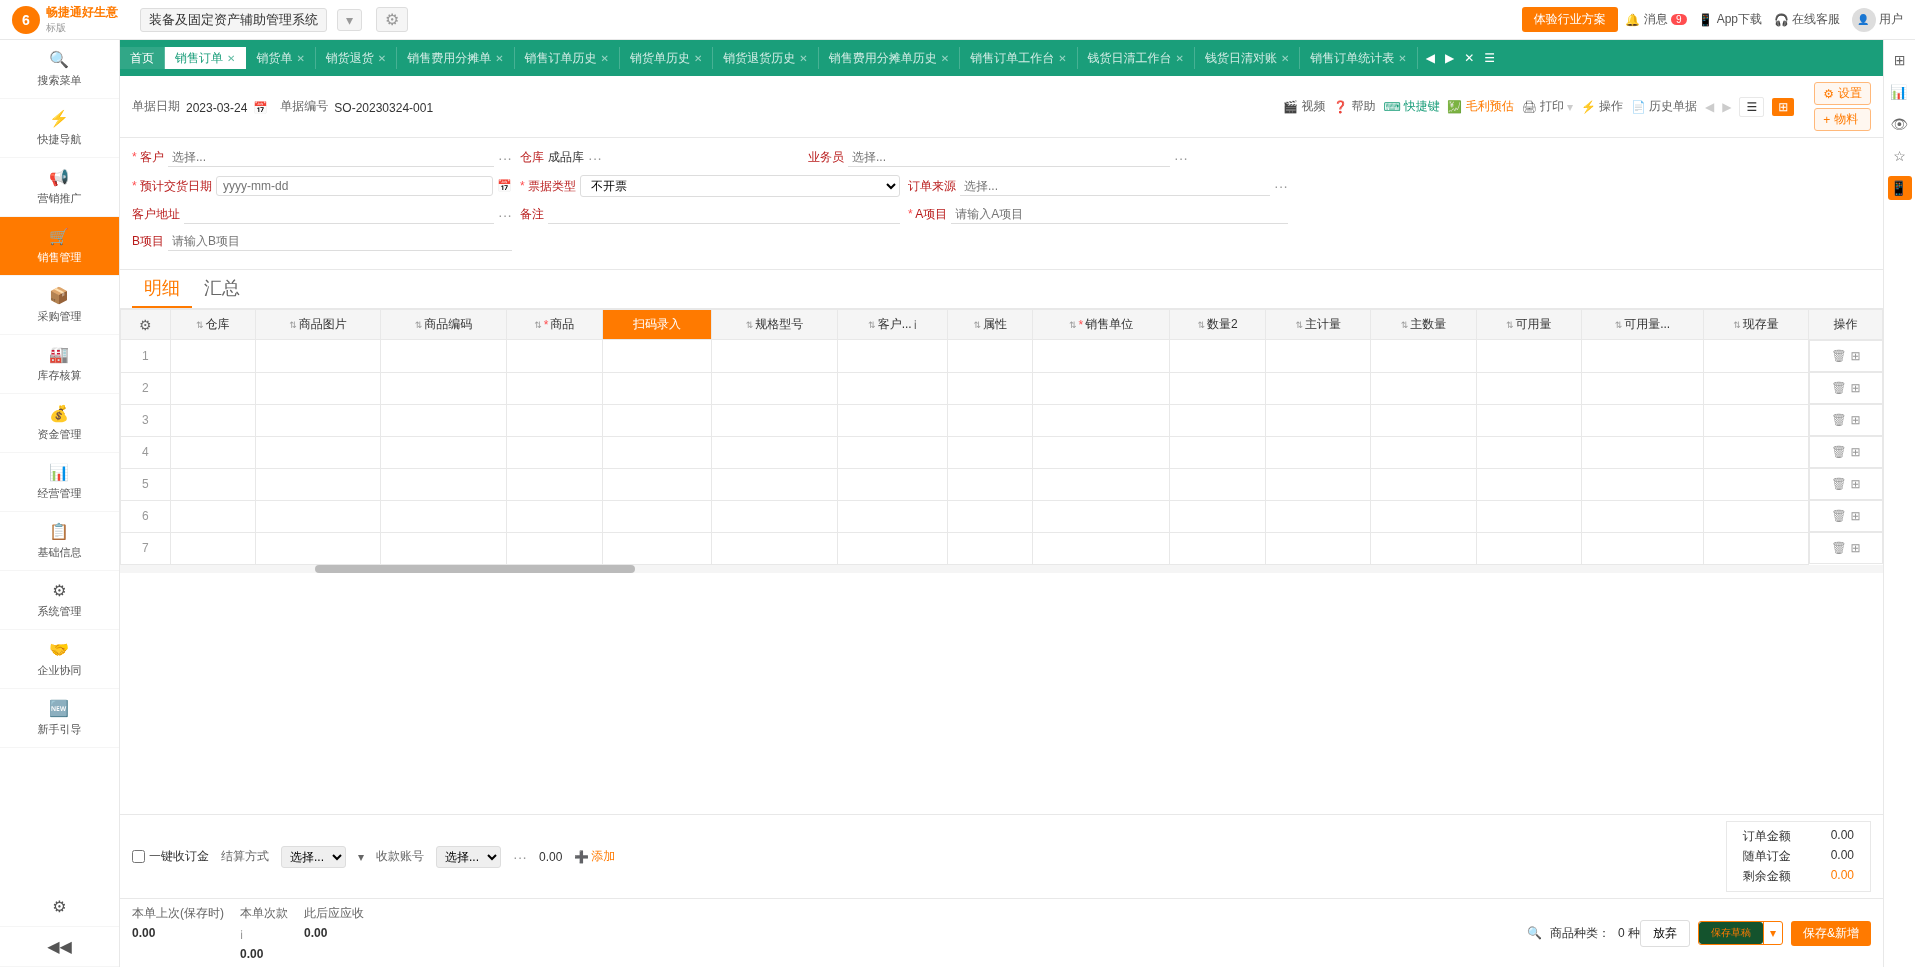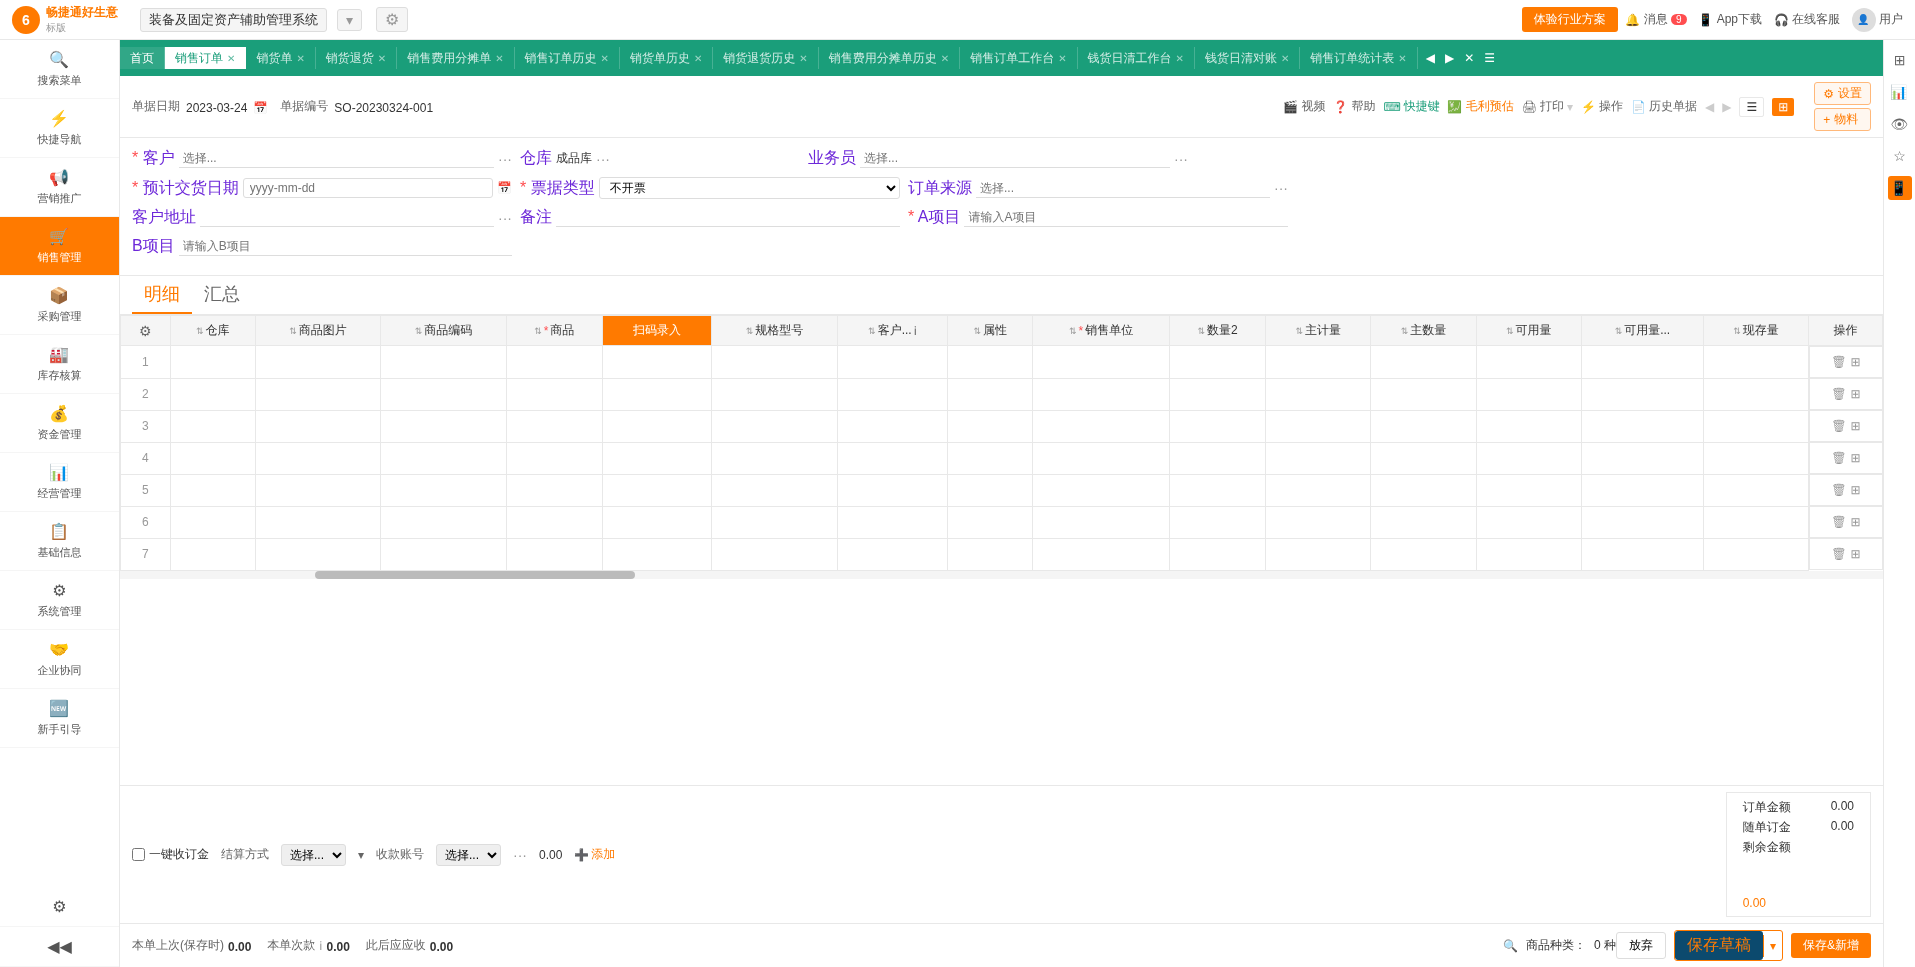--- a/index.html
+++ b/index.html
@@ -54,7 +54,7 @@
     .form-area { background: #fff; padding: 10px 12px; border-bottom: 1px solid #e8e8e8; }
     .form-row { display: flex; align-items: center; gap: 8px; margin-bottom: 8px; flex-wrap: wrap; }
     .form-field { display: flex; align-items: center; gap: 4px; flex: 1; min-width: 200px; }
-    .form-label { color: #6d28d9; white-space: nowrap; font-size: 16px; }
+    .form-label { color: #b91c1c; white-space: nowrap; font-size: 12px; }
     .form-label.required::before { content: '* '; color: #ff4d4f; }
     .form-input { flex: 1; border: none; border-bottom: 1px solid #ddd; padding: 2px 4px; font-size: 12px; color: #999; outline: none; }
     .form-dots { color: #999; font-size: 14px; }

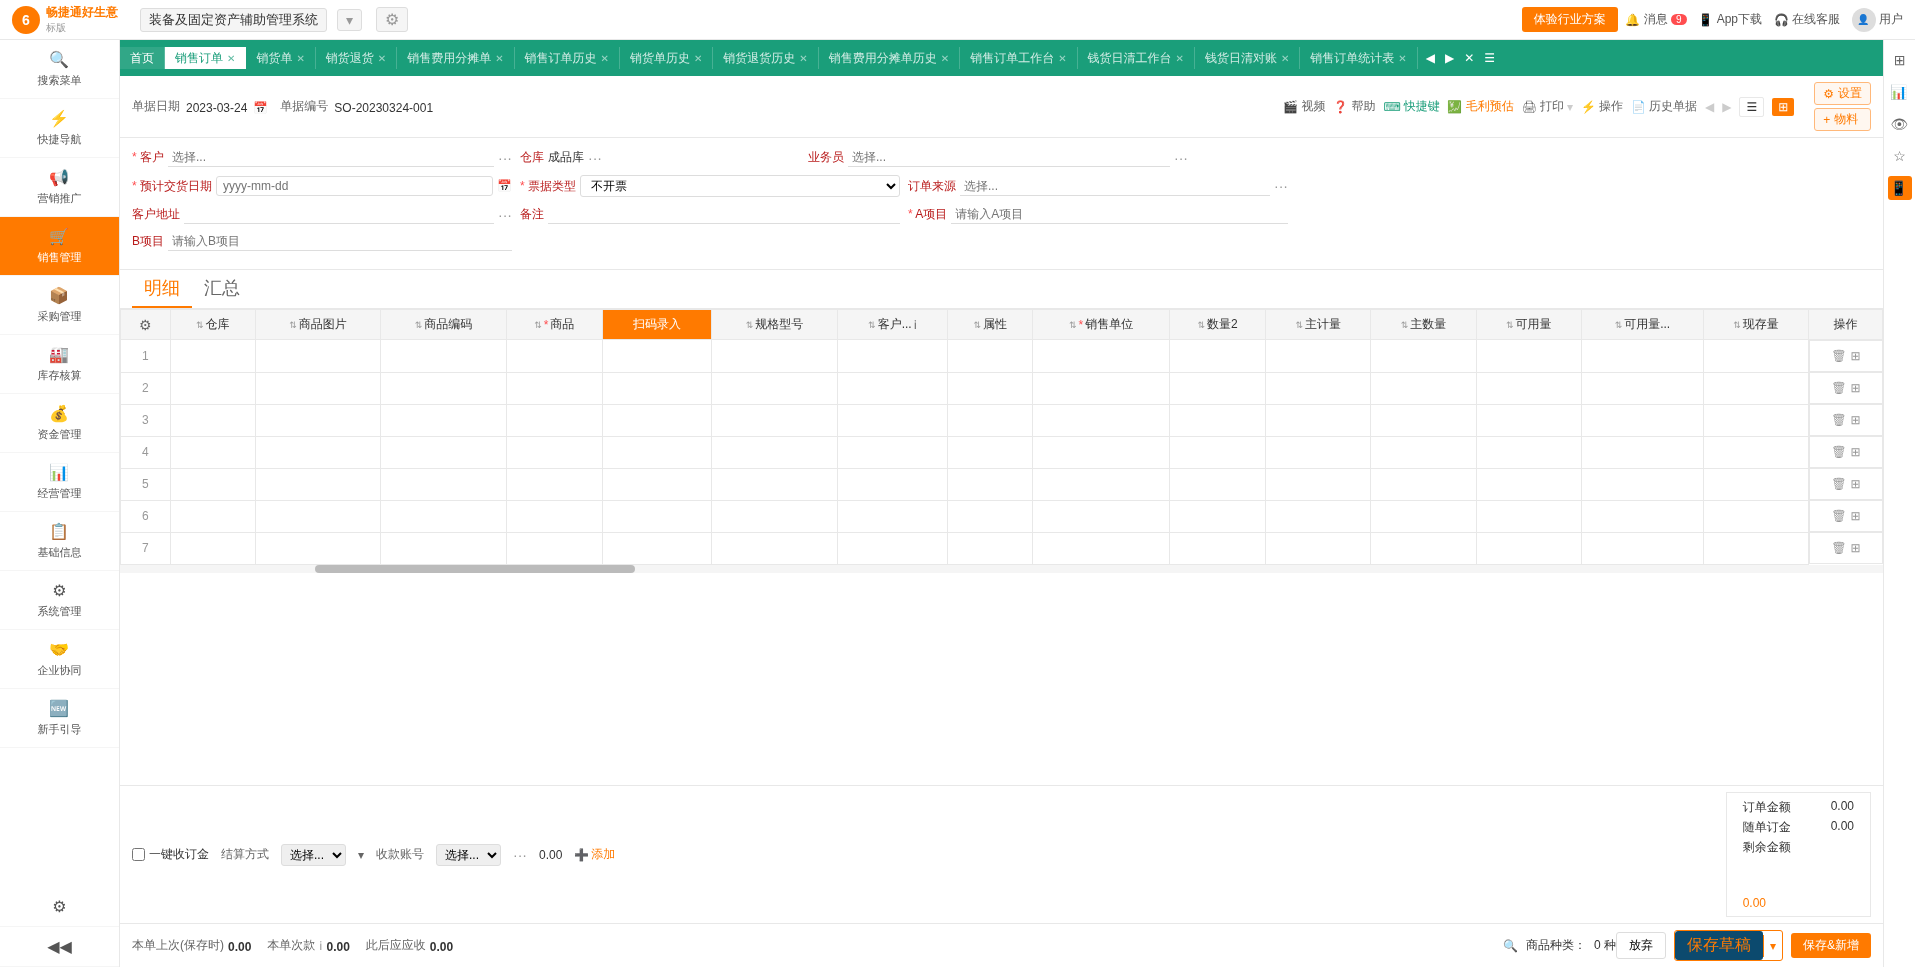--- a/index.html
+++ b/index.html
@@ -689,7 +689,7 @@
             <span>随单订金</span>
             <span>0.00</span>
           </div>
-          <div style="display:flex;justify-content:space-between;gap:40px;flex-direction:column;">
+          <div style="display:flex;justify-content:space-between;gap:40px;">
             <span>剩余金额</span>
             <span style="color:#ff7a00;">0.00</span>
           </div>

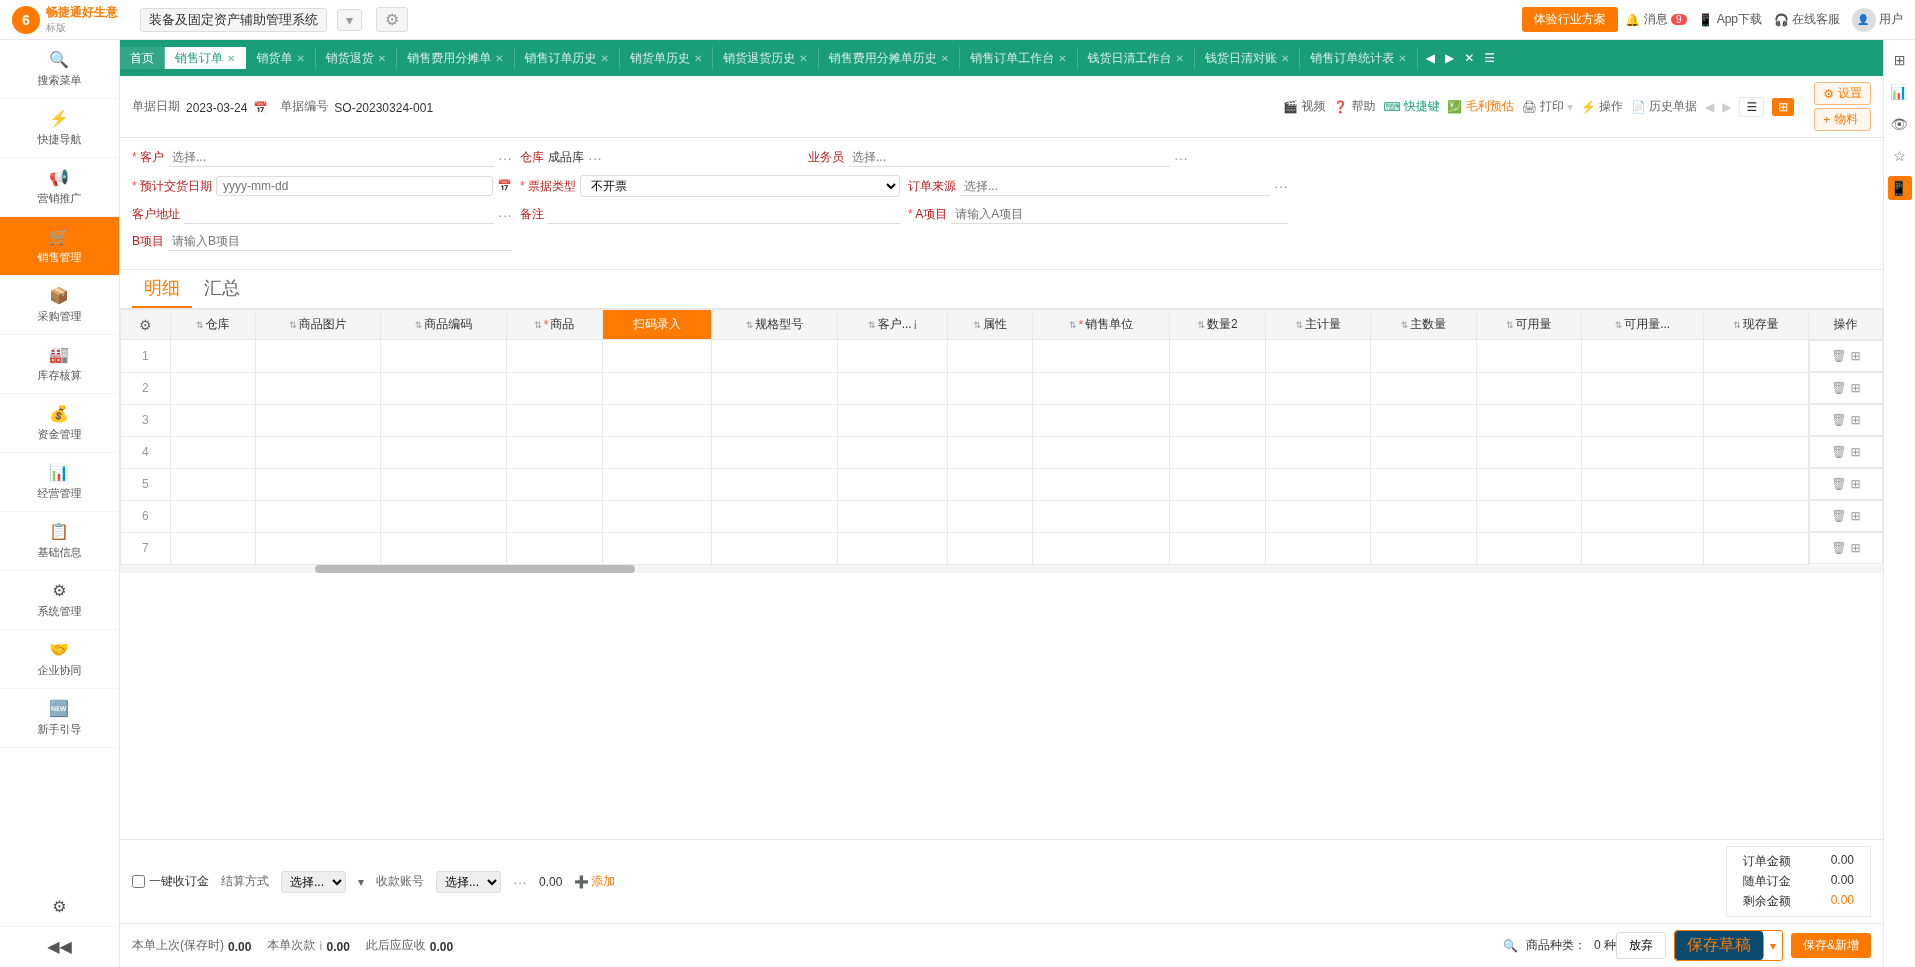--- a/index.html
+++ b/index.html
@@ -87,7 +87,7 @@
     
     .bottom-bar { background: #fff; border-top: 1px solid #e8e8e8; padding: 6px 12px; display: flex; align-items: center; justify-content: space-between; font-size: 12px; }
     .bottom-stats { display: flex; gap: 16px; }
-    .bottom-stat { display: flex; gap: 4px; align-items: flex-end; }
+    .bottom-stat { display: flex; gap: 4px; align-items: flex-start; flex-direction: column; }
     .bottom-stat .label { color: #666; }
     .bottom-stat .val { color: #333; font-weight: bold; }
     .bottom-actions { display: flex; gap: 8px; align-items: center; }

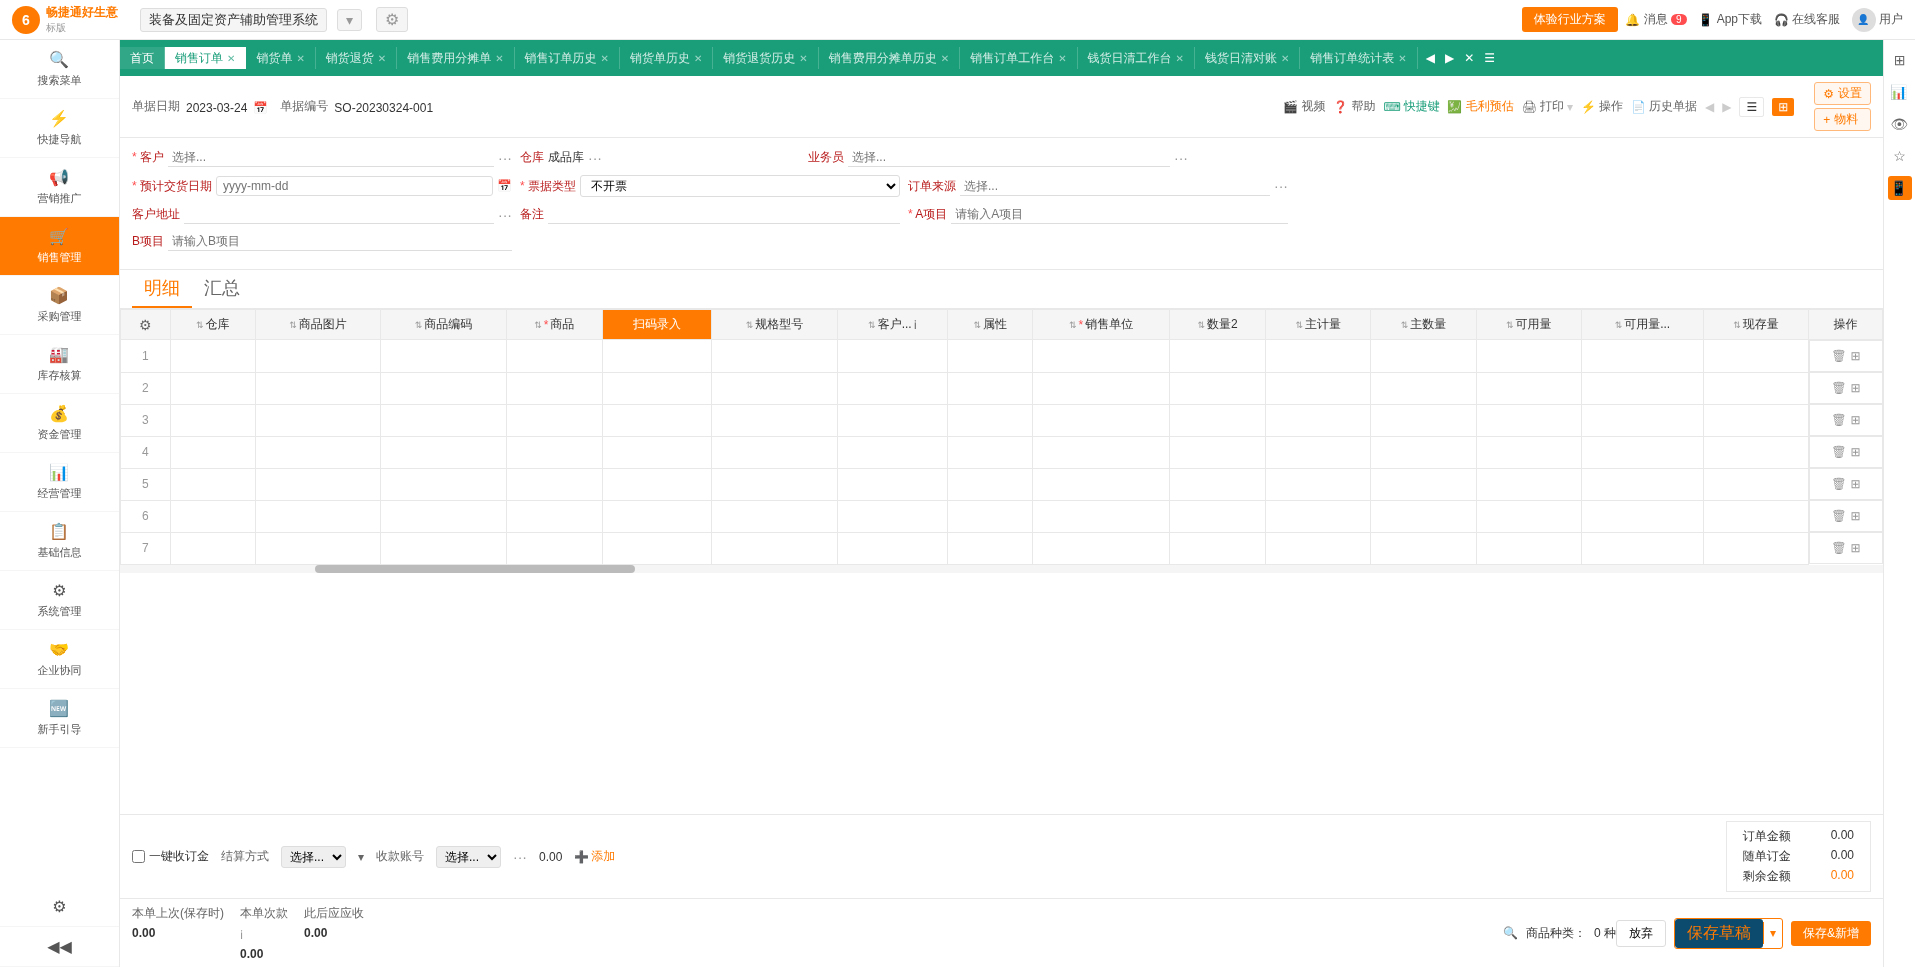--- a/index.html
+++ b/index.html
@@ -92,7 +92,7 @@
     .bottom-stat .val { color: #333; font-weight: bold; }
     .bottom-actions { display: flex; gap: 8px; align-items: center; }
     .btn-discard { border: 1px solid #ddd; background: white; padding: 4px 12px; border-radius: 3px; cursor: pointer; font-size: 12px; }
-    .btn-save-draft { border: 1px solid #ff7a00; background: #0c4a6e; color: #ff7a00; padding: 4px 12px; border-radius: 3px; cursor: pointer; font-size: 16px; display: flex; align-items: center; gap: 4px; }
+    .btn-save-draft { border: 1px solid #ff7a00; background: #14532d; color: #ff7a00; padding: 4px 12px; border-radius: 3px; cursor: pointer; font-size: 10px; display: flex; align-items: center; gap: 4px; }
     .btn-save-new { background: #ff7a00; color: white; border: none; padding: 4px 12px; border-radius: 3px; cursor: pointer; font-size: 12px; }
 
     

